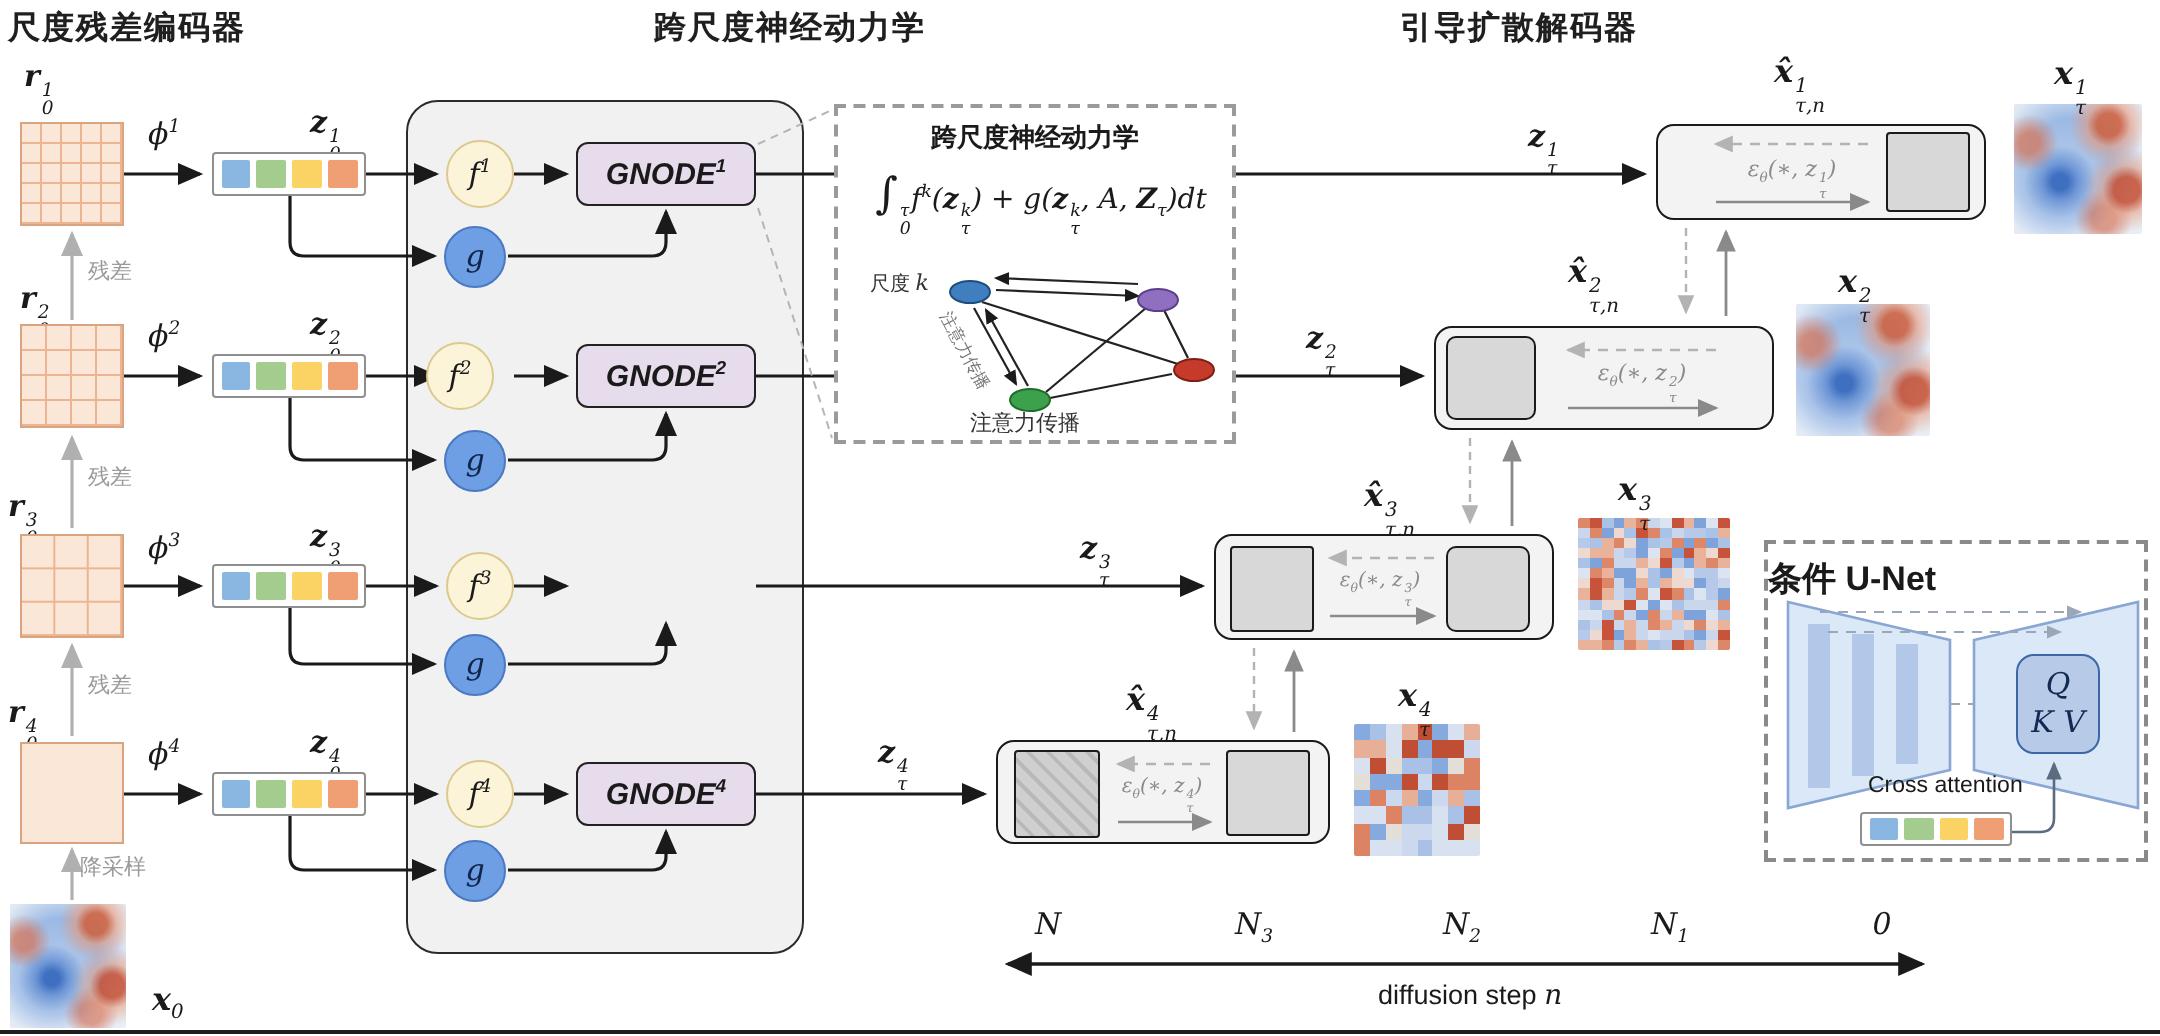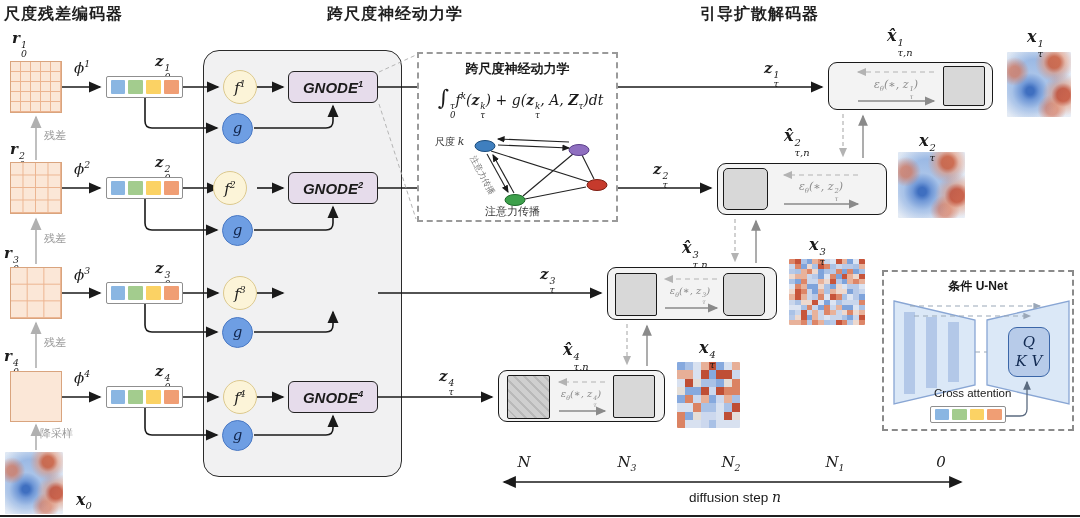--- a/index.html
+++ b/index.html
@@ -51,7 +51,7 @@
   .pixel-grid .px{box-sizing:border-box;}
   
   .unetbox{background:#fff;border:2.5px dashed #8a8a8a;box-sizing:border-box;}
-  .unet-title{font-size:12px;font-weight:600;text-align:center;}
+  .unet-title{font-size:17px;font-weight:600;}
   .qkv{background:#B7CBE9;border:1.6px solid #3B66A8;border-radius:9px;display:flex;flex-direction:column;align-items:center;justify-content:center;box-sizing:border-box;
        font-family:"DejaVu Serif","Liberation Serif",serif;font-style:italic;font-size:15px;color:#13une;color:#122a52;line-height:1.25;}
   .cross-label{font-size:11.5px;color:#1a1a1a;white-space:nowrap;}

